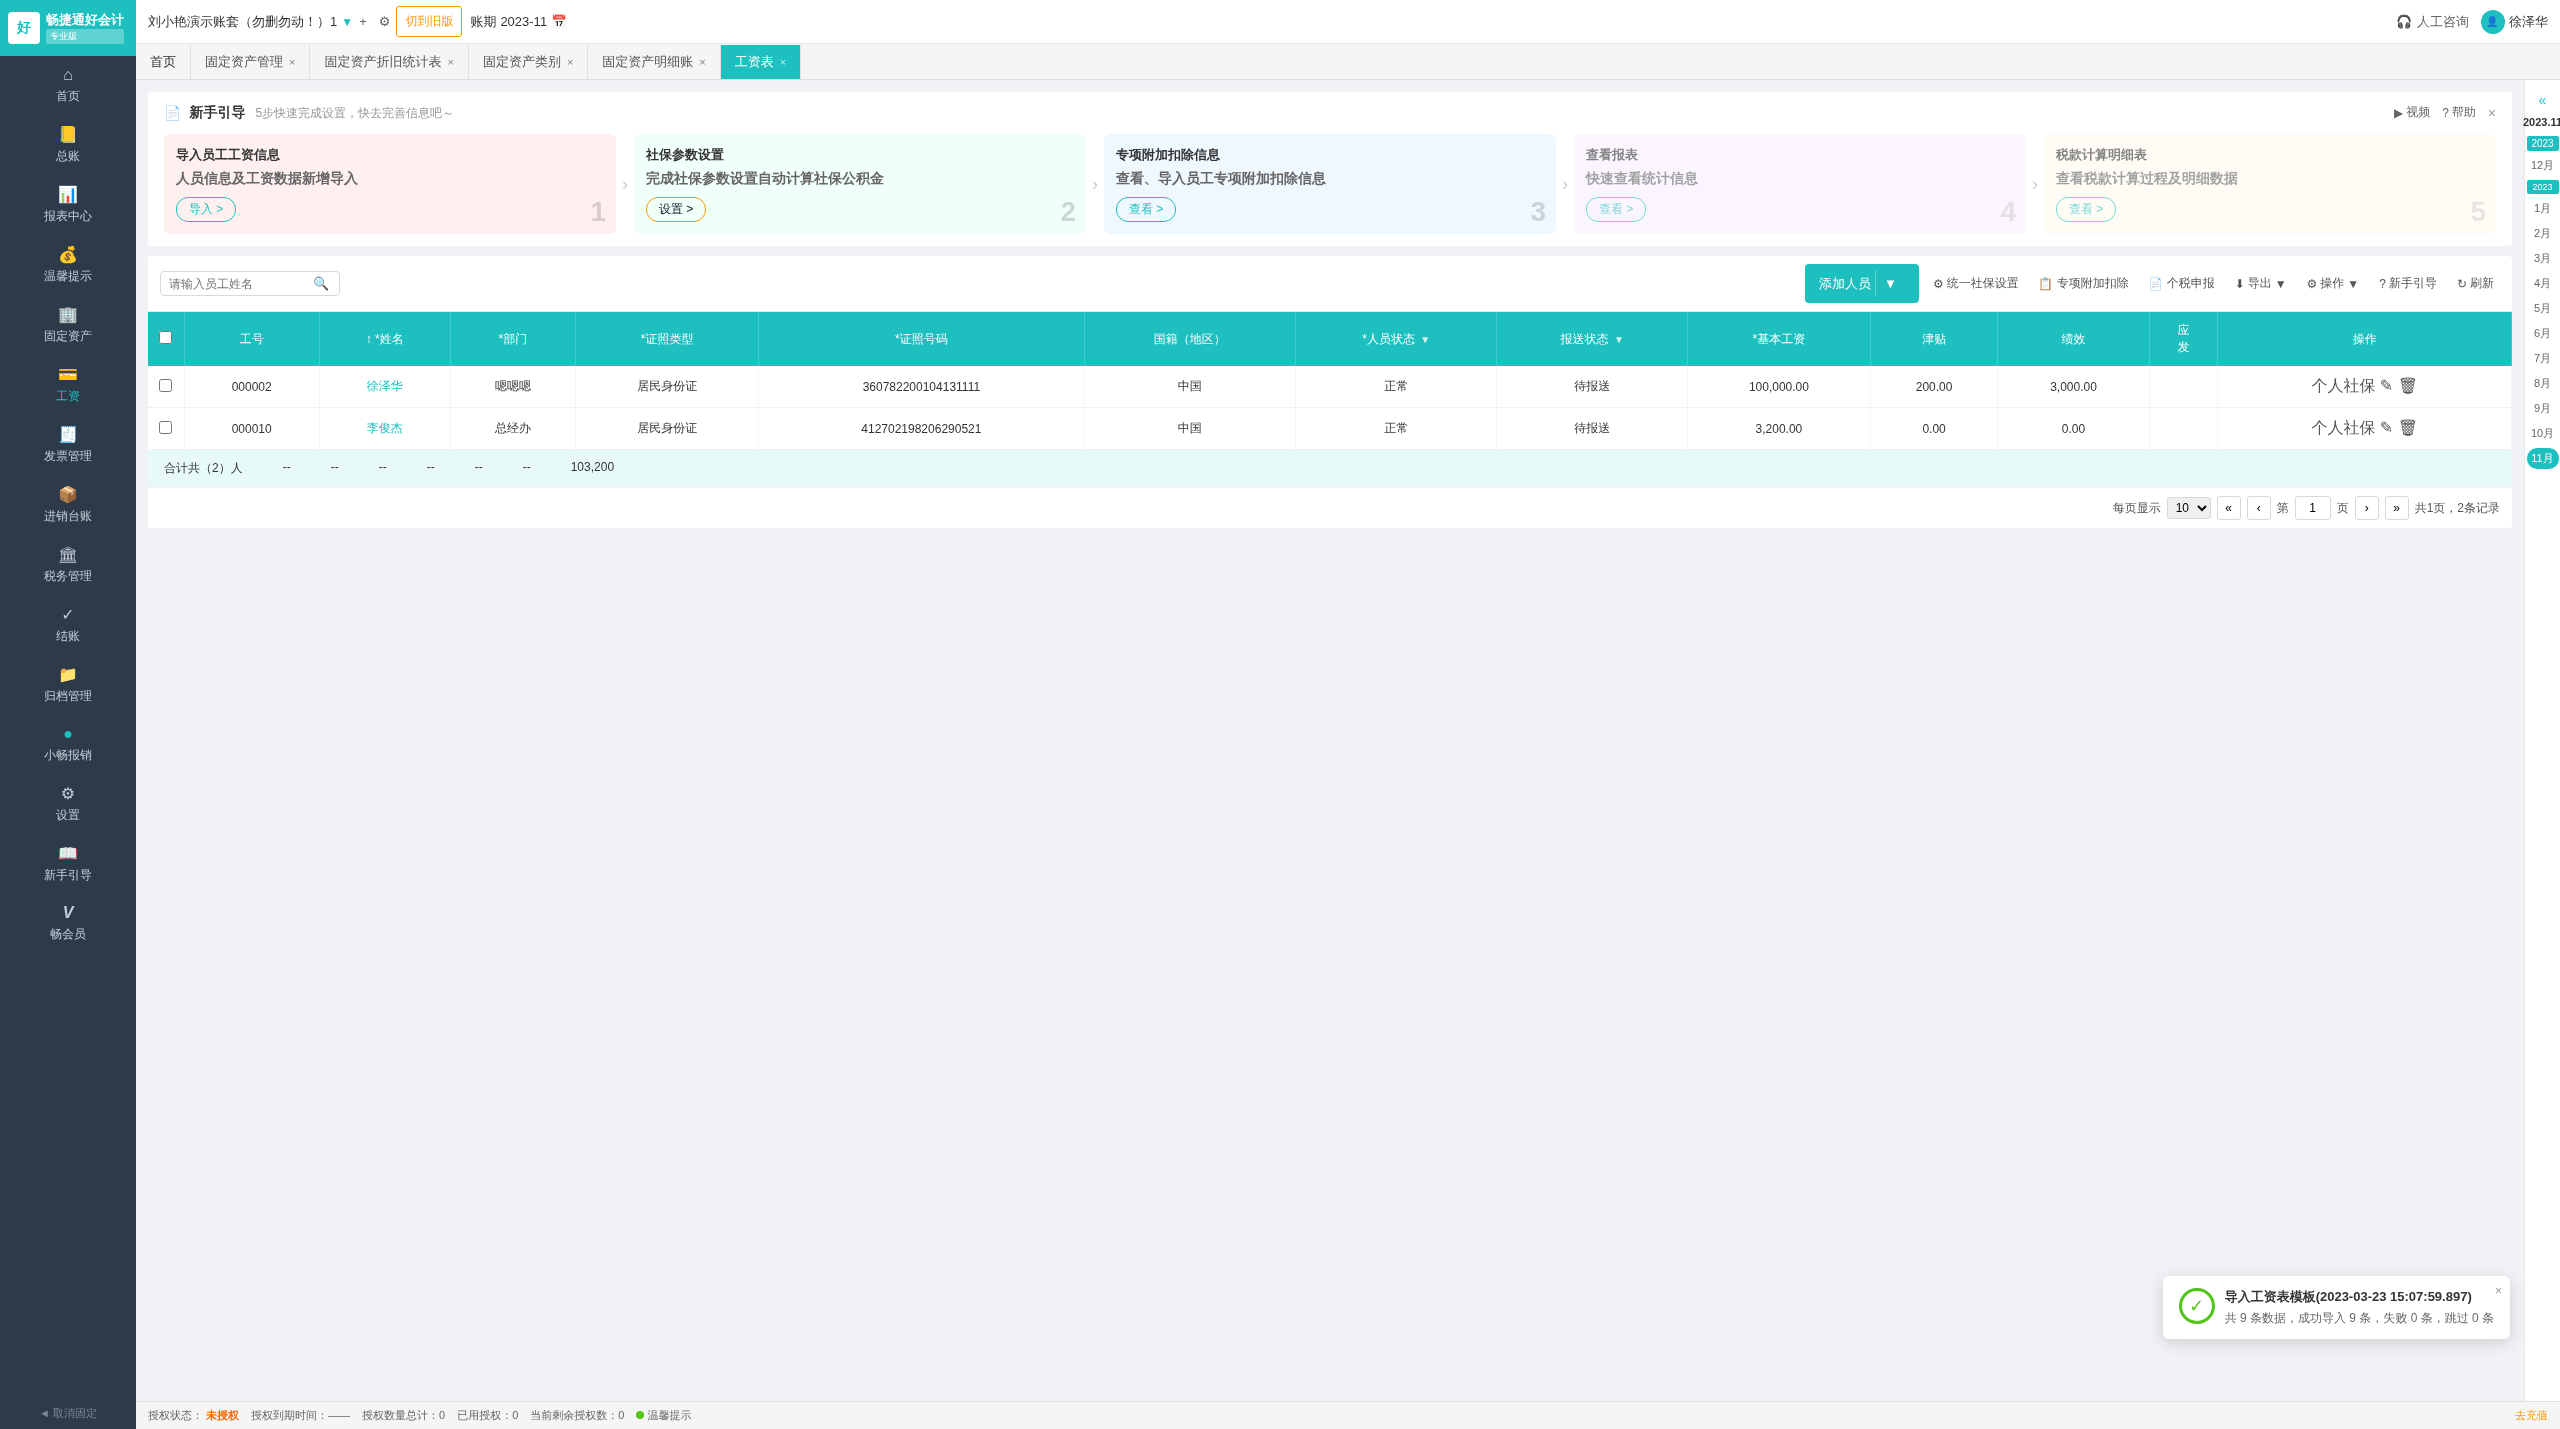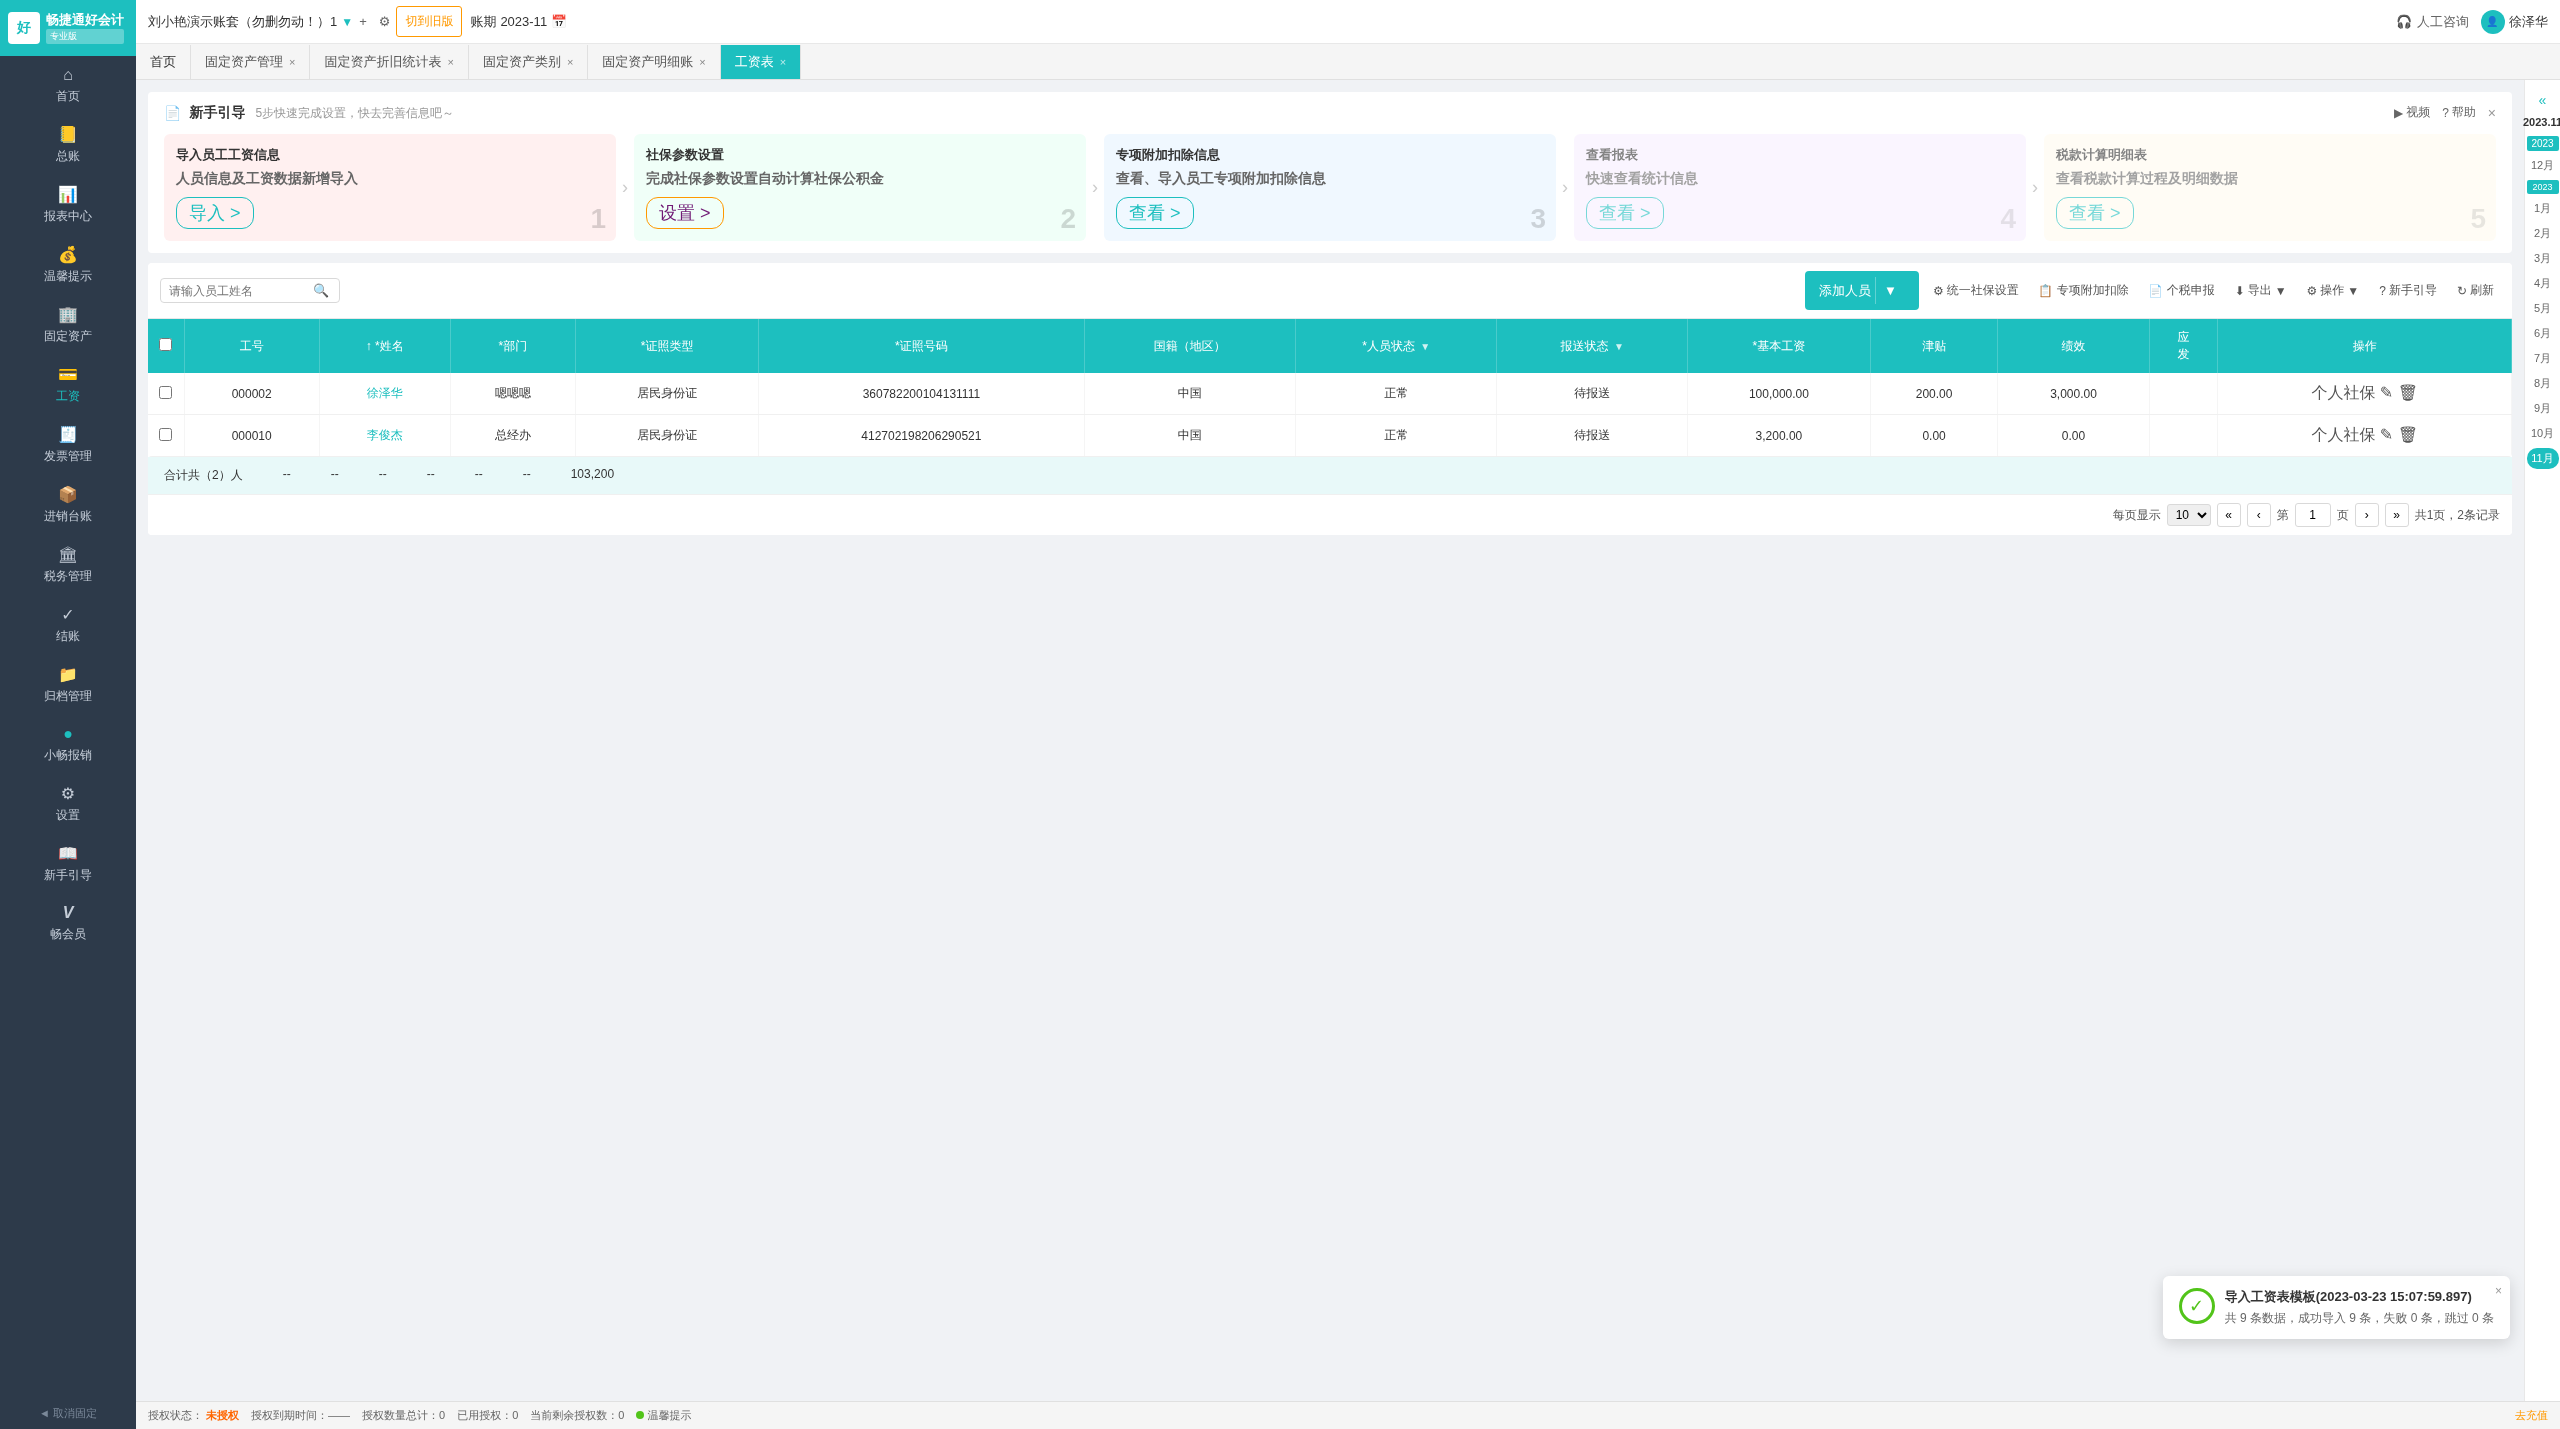--- a/index.html
+++ b/index.html
@@ -237,7 +237,7 @@
       border: 1px solid #1dbfbf;
       border-radius: 12px;
       color: #1dbfbf;
-      font-size: 18px;
+      font-size: 12px;
       cursor: pointer;
       background: none;
     }

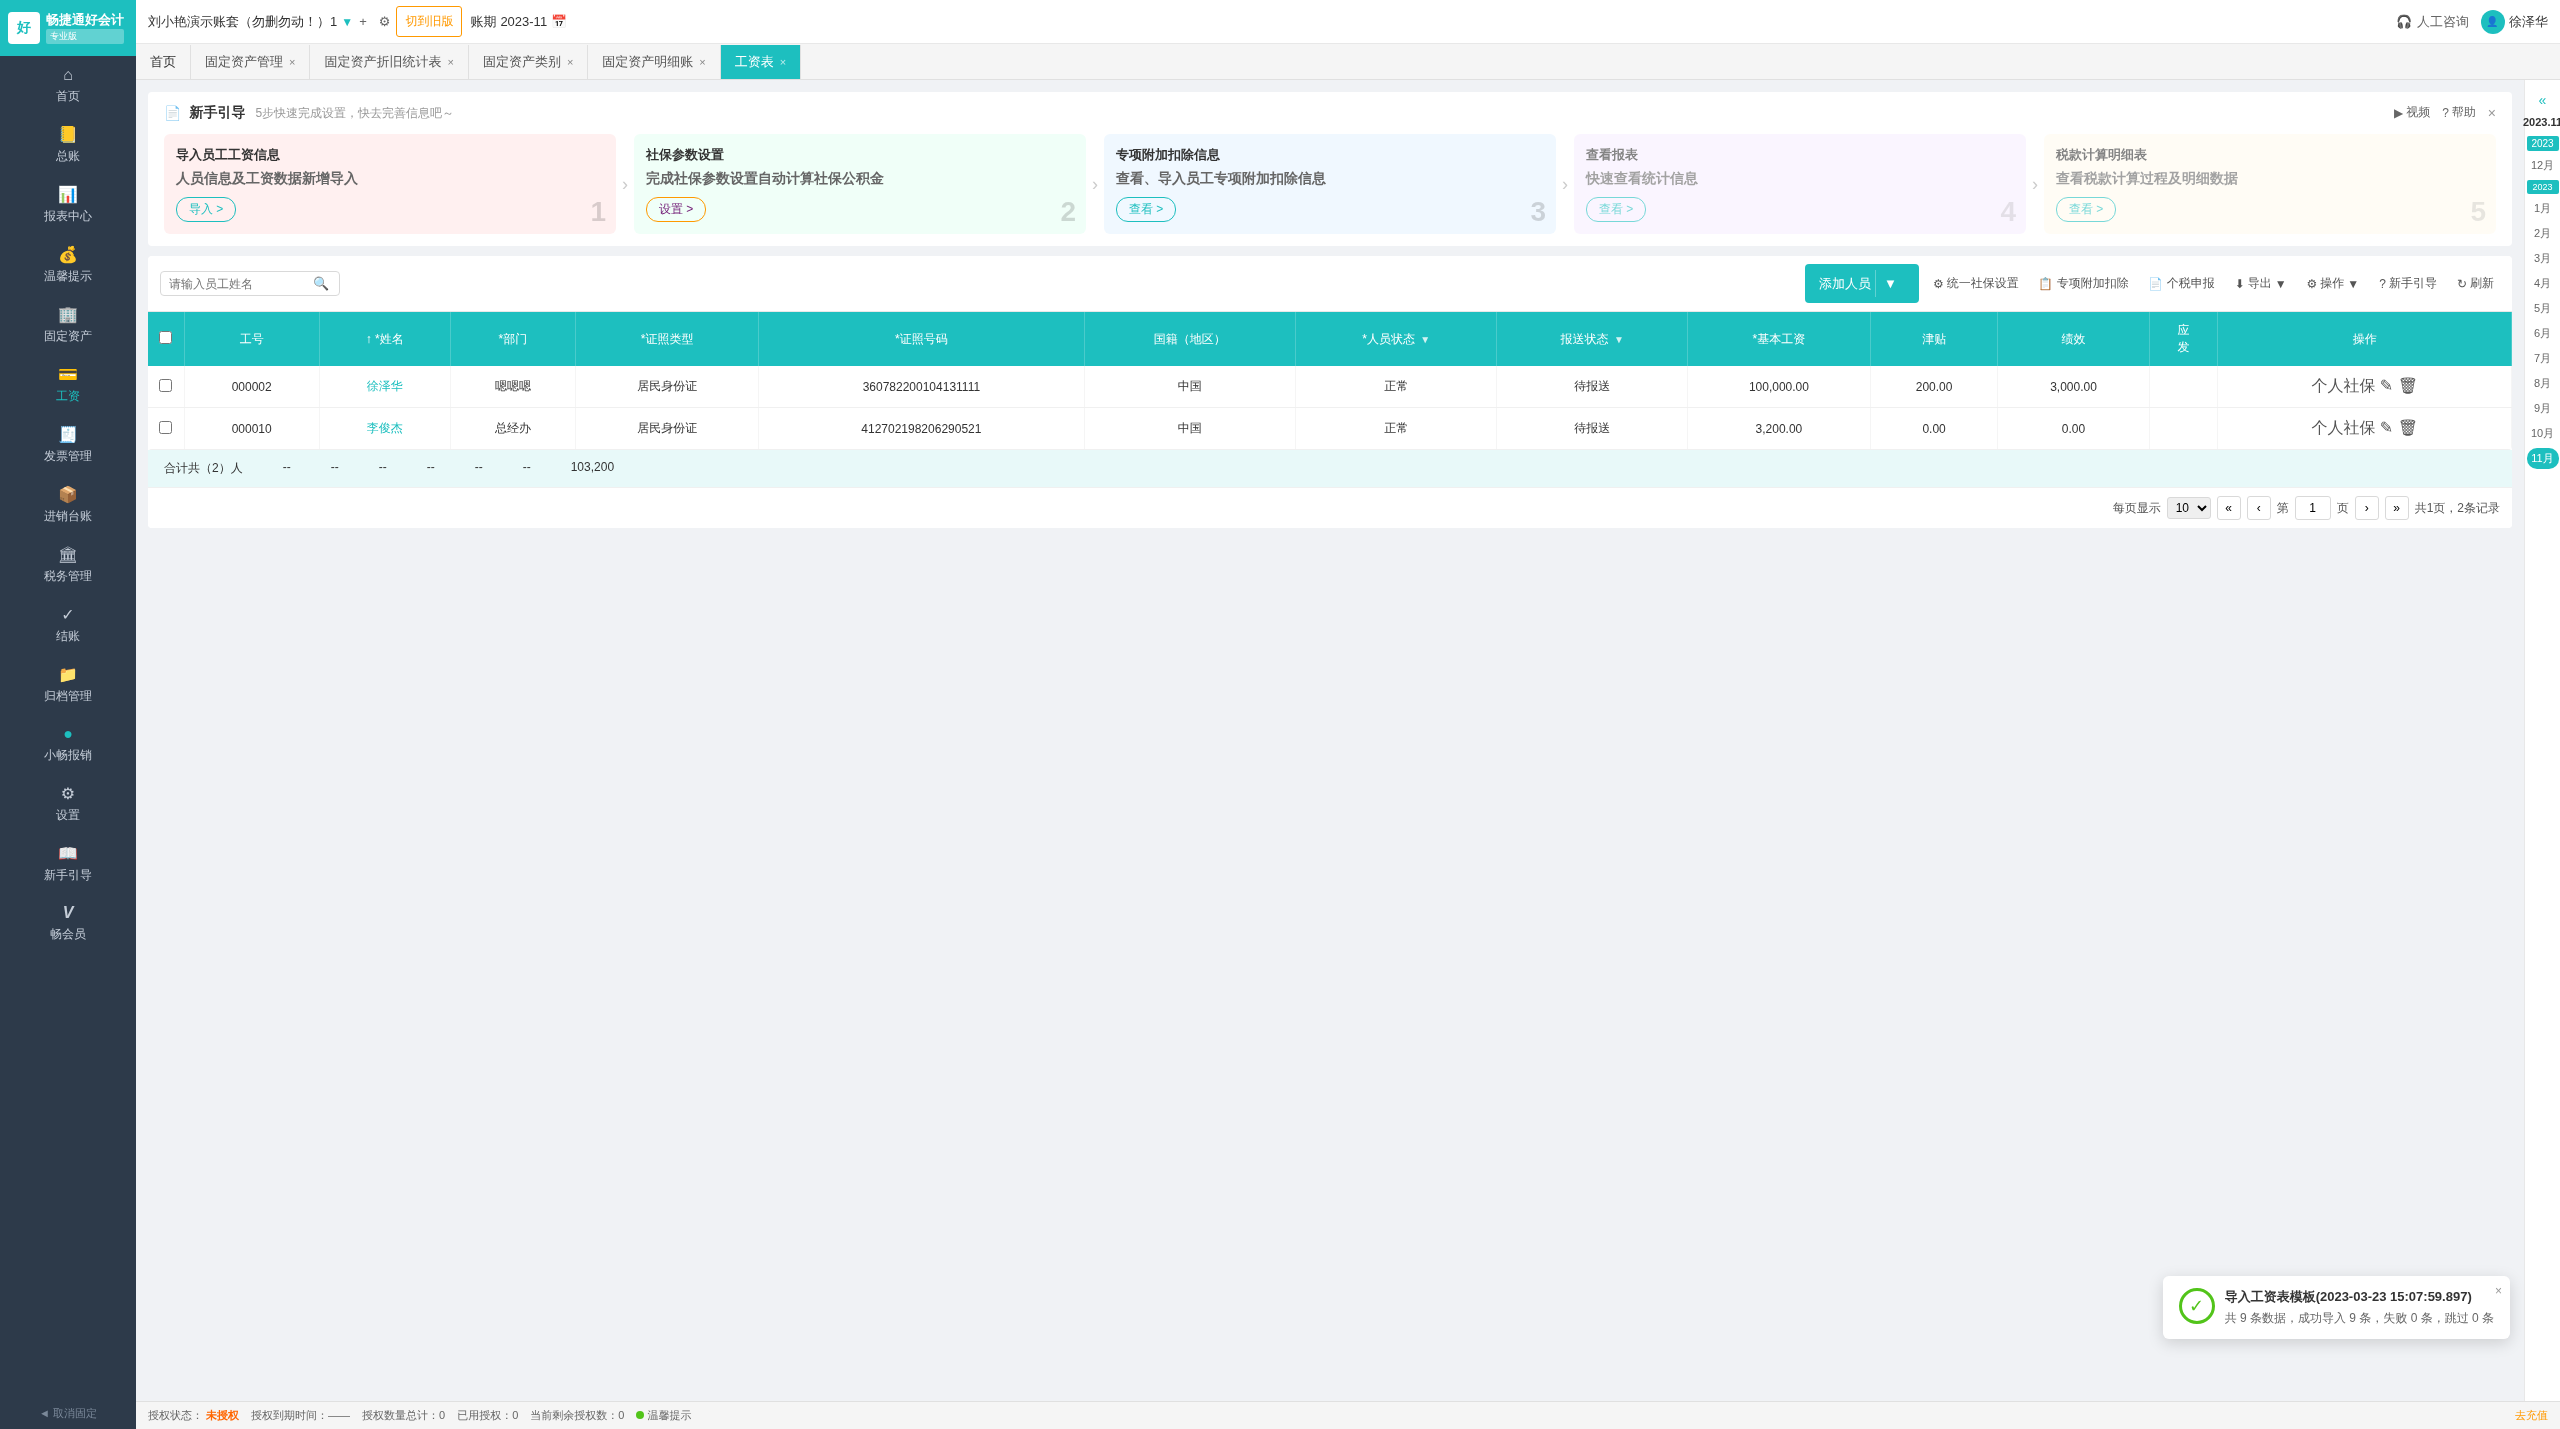--- a/index.html
+++ b/index.html
@@ -241,7 +241,7 @@
       cursor: pointer;
       background: none;
     }
-    .guide-step-btn-orange { border-color: #ff9900; color: #701a75; }
+    .guide-step-btn-orange { border-color: #ff9900; color: #0f172a; }
     .guide-links {
       position: absolute;
       right: 16px;

